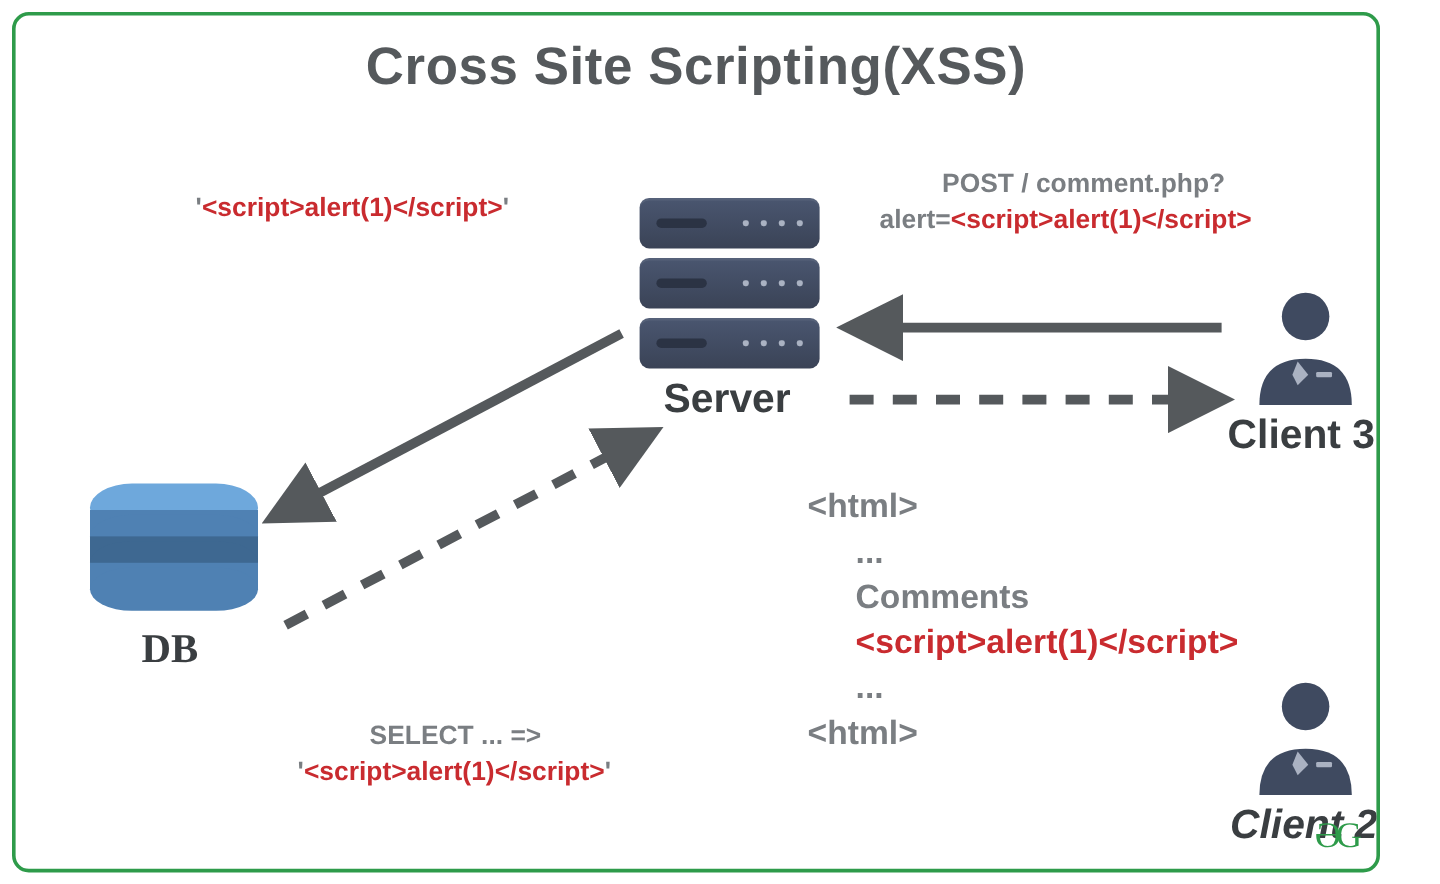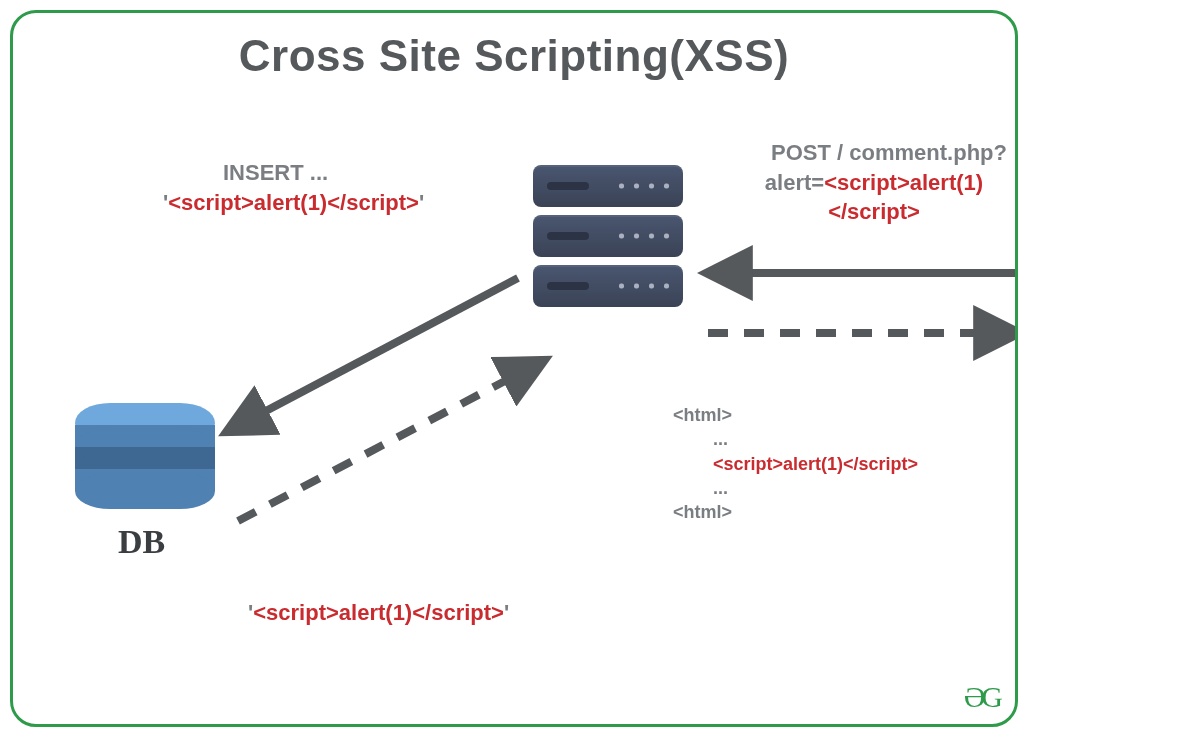--- a/index.html
+++ b/index.html
@@ -15,10 +15,10 @@
     position: absolute;
     left: 10px;
     top: 10px;
-    width: 1008px;
+    width: 1140px;
     height: 717px;
     border: 3px solid #2e9b4a;
-    border-radius: 26px;
+    border-radius: 14px;
     box-sizing: border-box;
     overflow: hidden;
   }

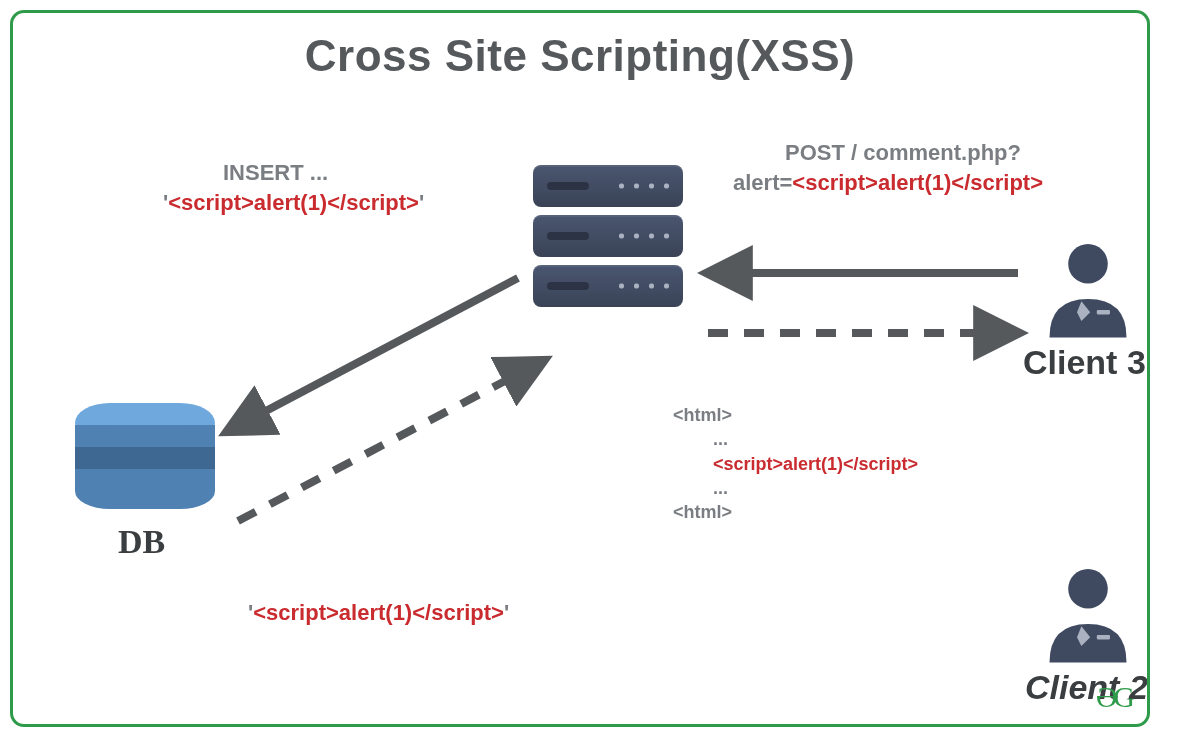--- a/index.html
+++ b/index.html
@@ -239,7 +239,6 @@
   </svg>
 
   <div class="anno" style="left:150px; top:145px; text-align:left;">
-    <div style="padding-left:60px;"><span class="gray">INSERT ...</span></div>
     <div>
       <span class="gray">'</span><span class="red">&lt;script&gt;alert(1)&lt;/script&gt;</span><span class="gray">'</span>
     </div>

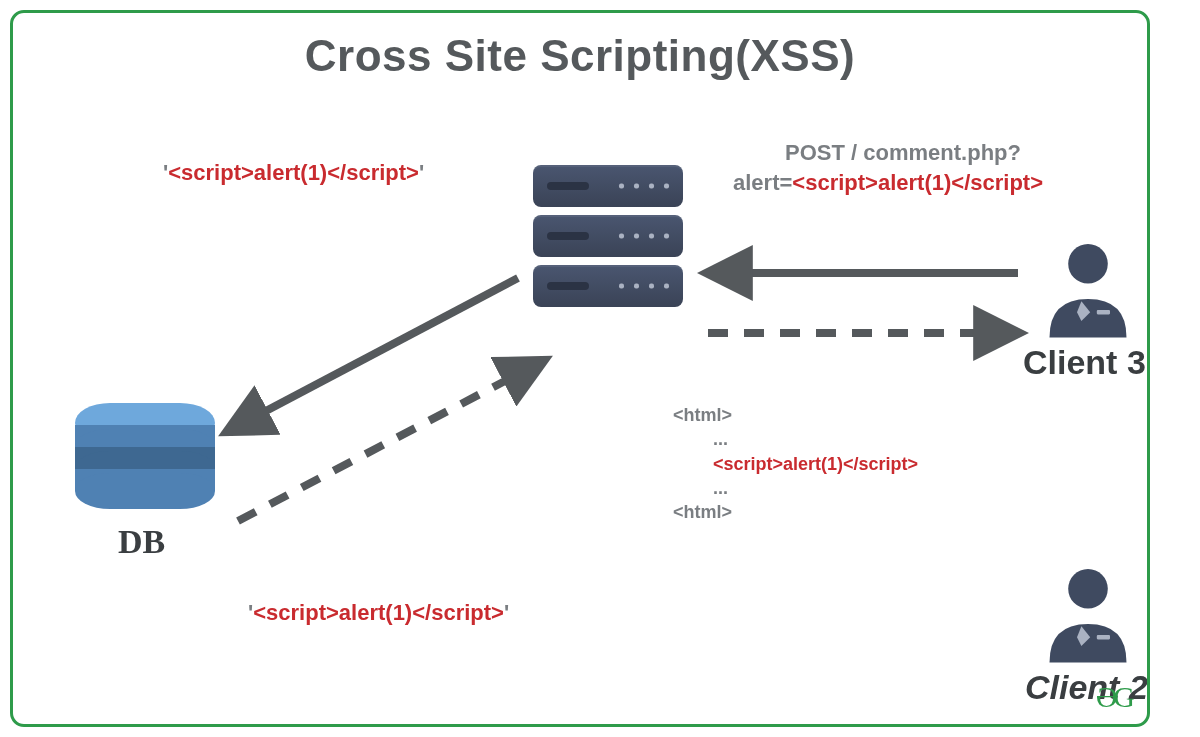--- a/index.html
+++ b/index.html
@@ -187,6 +187,7 @@
         </div>
       </div>
   </div>
+  <div class="node-label" style="left:540px; top:300px;">Server</div>
 
   <div class="db">
     <div class="disk top"></div>

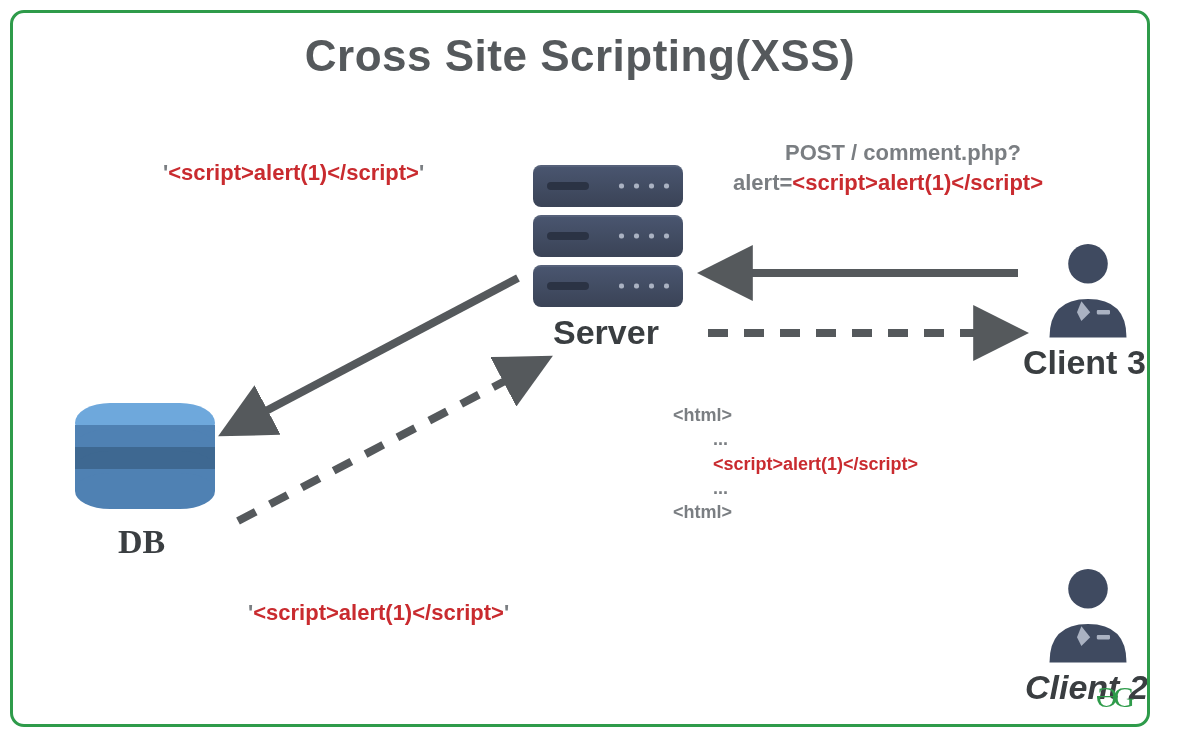--- a/index.html
+++ b/index.html
@@ -145,7 +145,7 @@
     position: absolute;
     left: 660px;
     top: 390px;
-    font-size: 18px;
+    font-size: 28px;
     font-weight: 700;
     line-height: 1.35;
   }

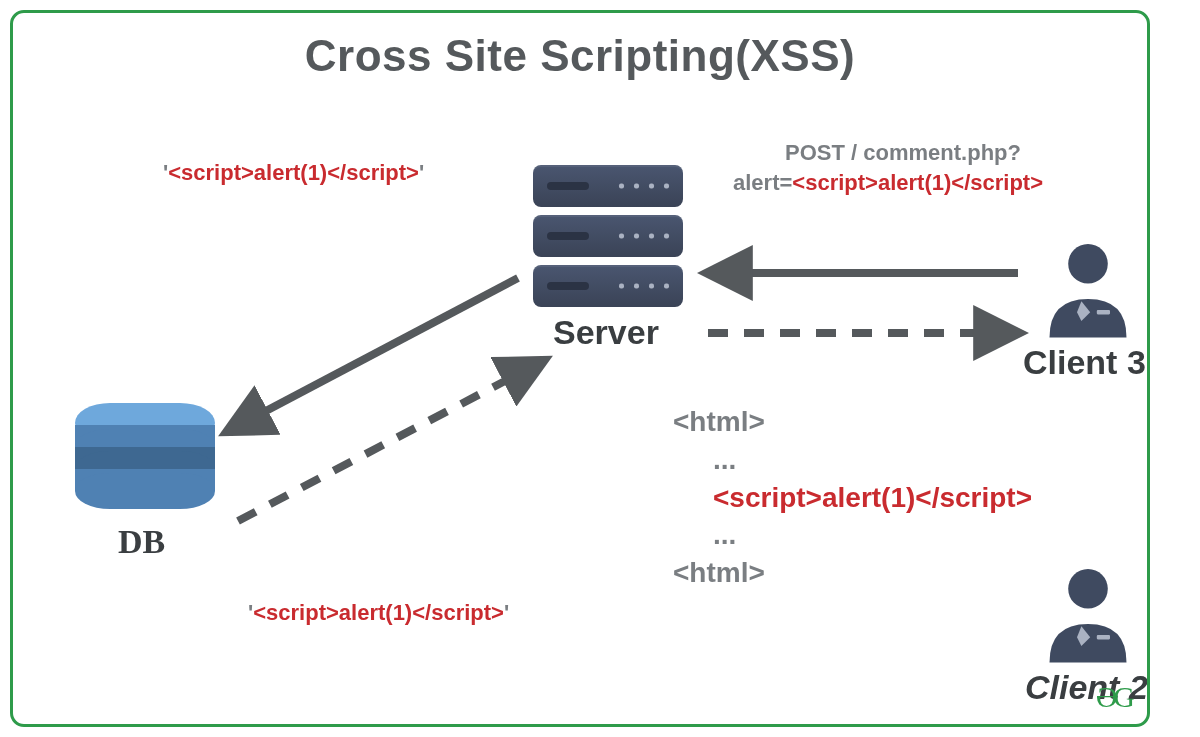--- a/index.html
+++ b/index.html
@@ -261,6 +261,7 @@
   <div class="resp">
     <div class="gray">&lt;html&gt;</div>
     <div class="gray indent">...</div>
+    <div class="gray indent">Comments</div>
     <div class="red indent">&lt;script&gt;alert(1)&lt;/script&gt;</div>
     <div class="gray indent">...</div>
     <div class="gray">&lt;html&gt;</div>

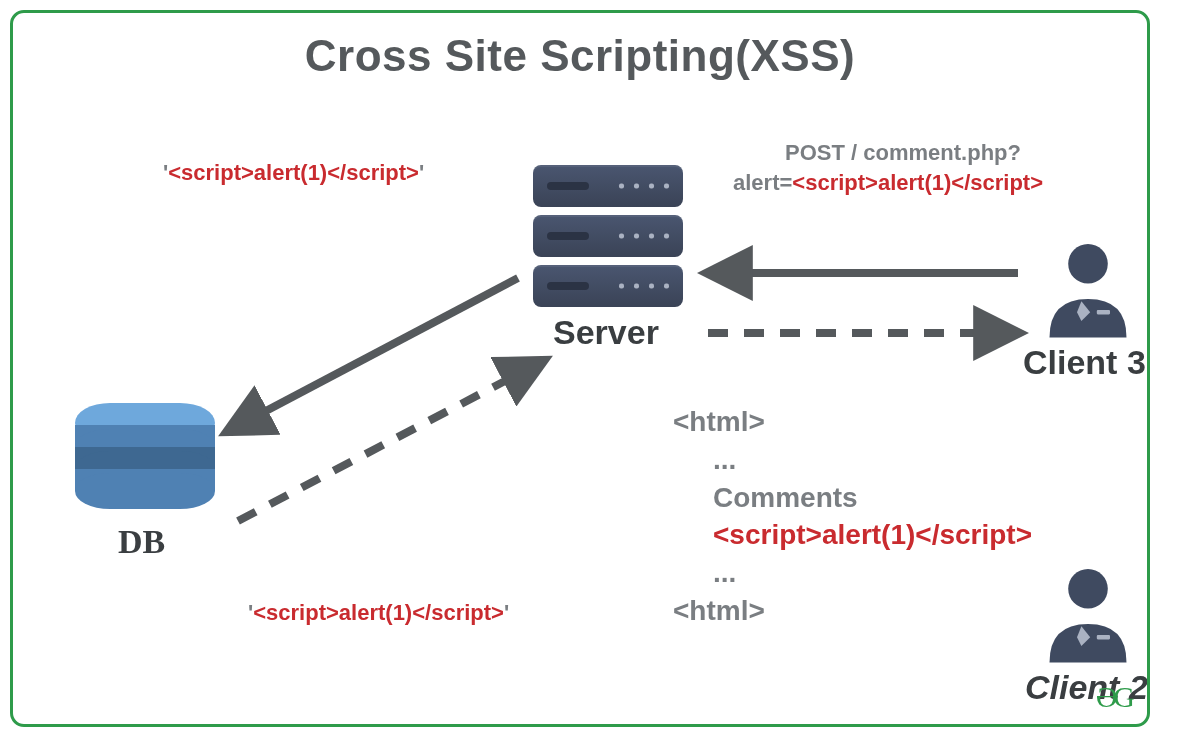--- a/index.html
+++ b/index.html
@@ -246,6 +246,7 @@
   </div>
 
   <div class="anno" style="left:235px; top:585px; text-align:left;">
+    <div style="padding-left:60px;"><span class="gray">SELECT ... =&gt;</span></div>
     <div>
       <span class="gray">'</span><span class="red">&lt;script&gt;alert(1)&lt;/script&gt;</span><span class="gray">'</span>
     </div>

